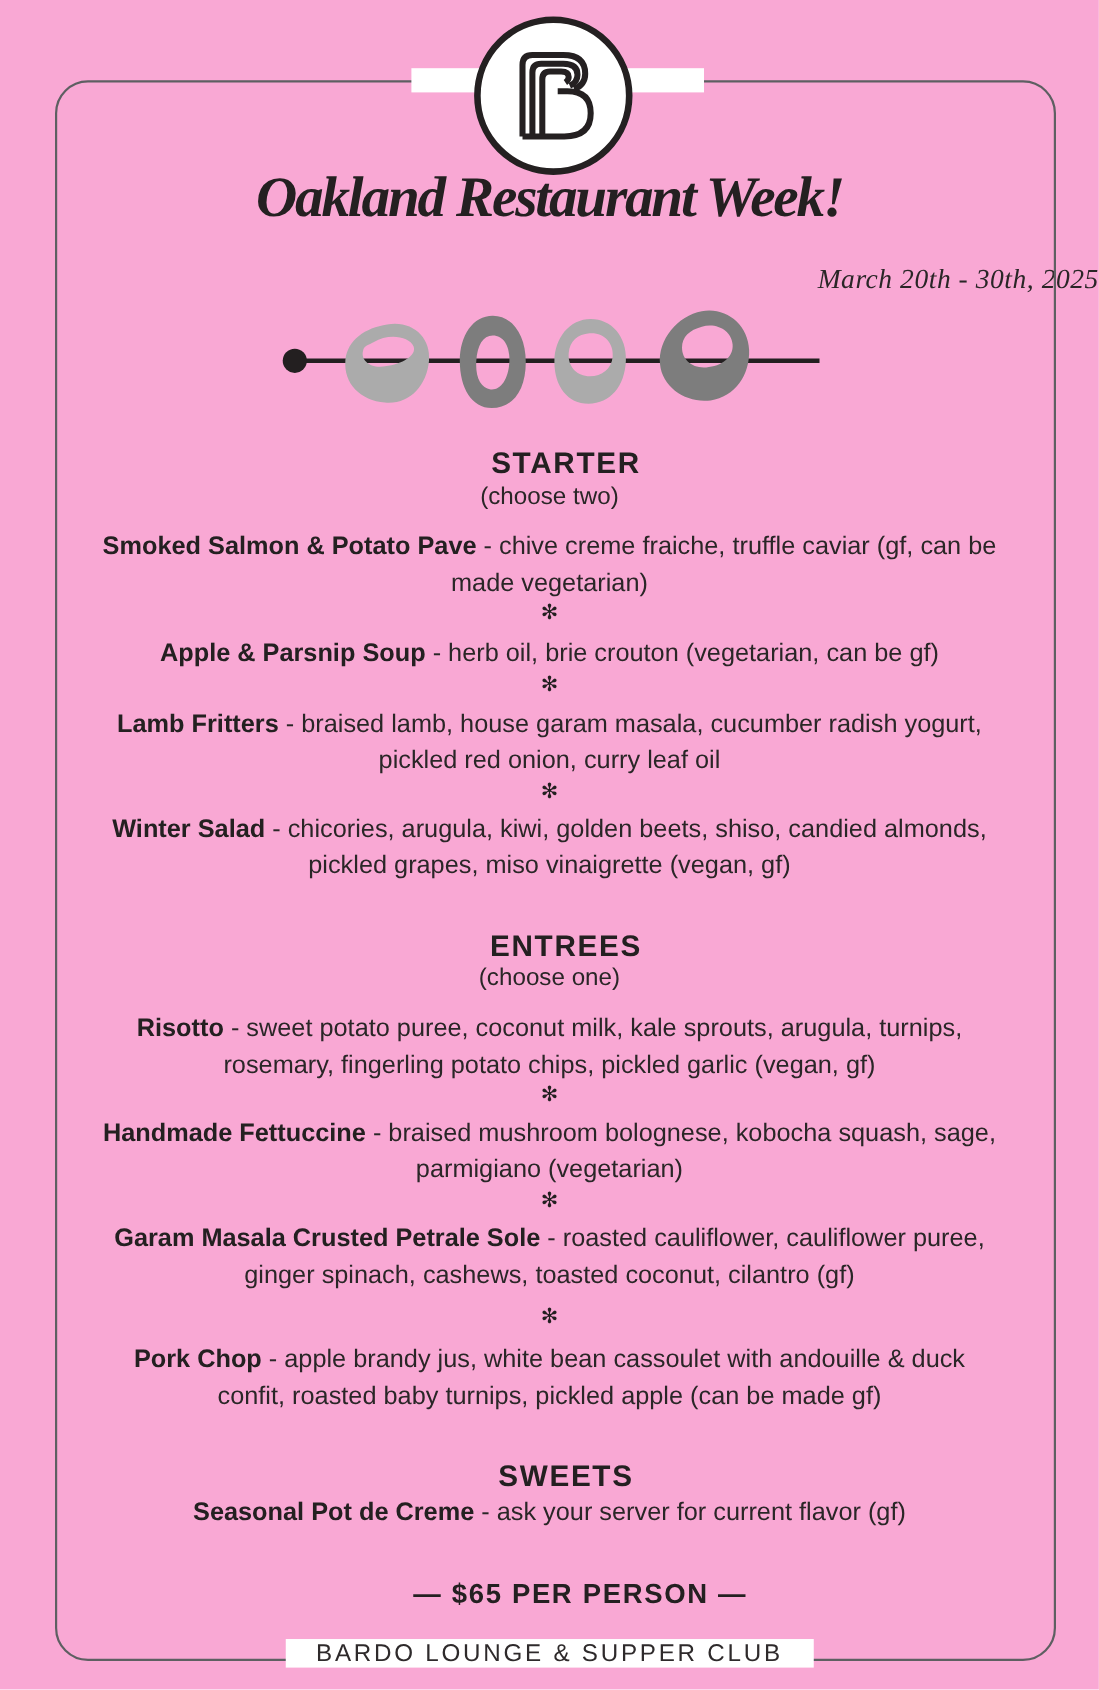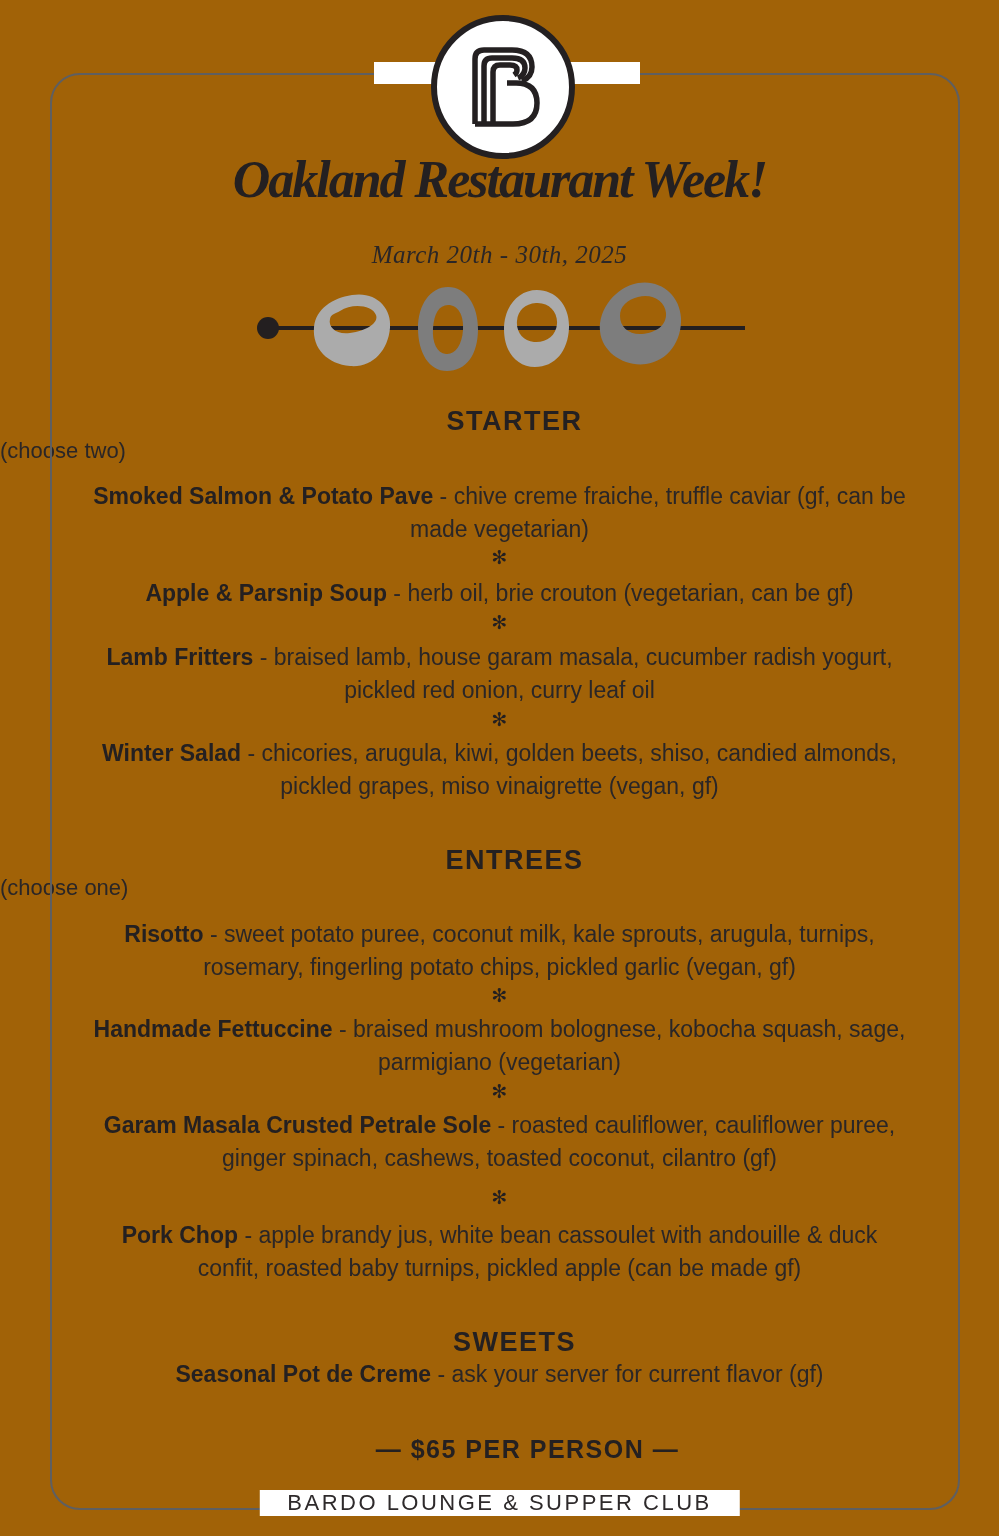--- a/index.html
+++ b/index.html
@@ -4,7 +4,7 @@
 <style>
   html,body { margin:0; padding:0; background:#ffffff; }
   body { width:999px; height:1536px; font-family:"Liberation Sans", sans-serif; color:#2a2627; }
-  .page { position:relative; width:999px; height:1536px; background:#a16207; overflow:hidden; }
+  .page { position:relative; width:999px; height:1536px; background:#f9a8d4; overflow:hidden; }
 
   
   .frame { position:absolute; left:50px; top:73px; width:910px; height:1437px;

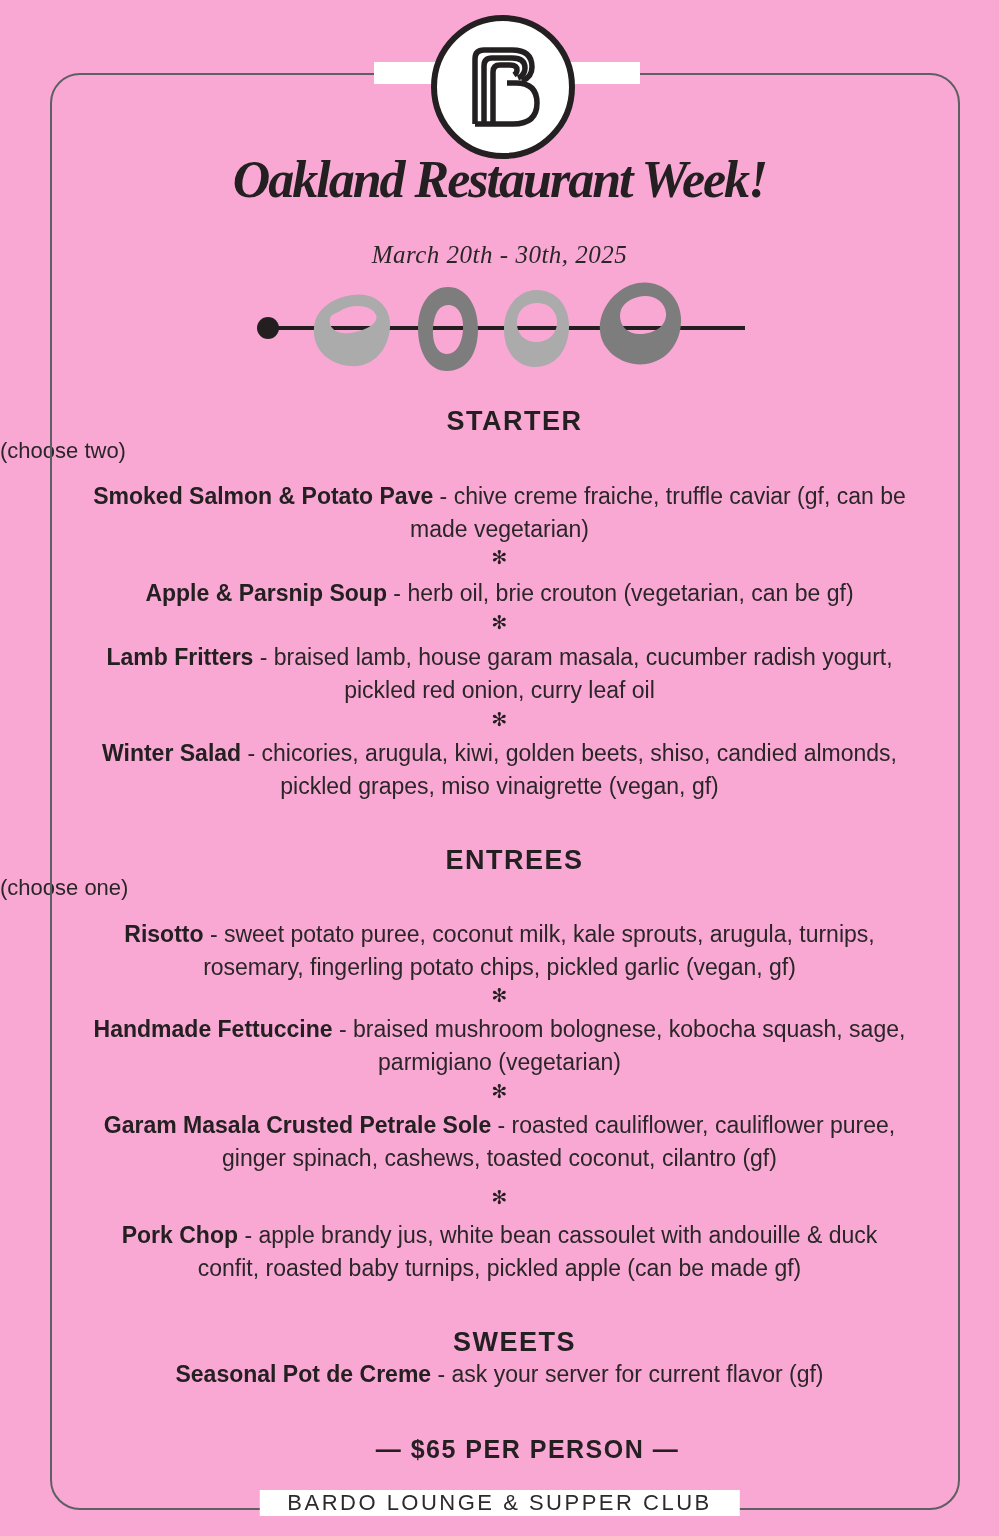--- a/index.html
+++ b/index.html
@@ -16,7 +16,7 @@
   .title { position:absolute; left:0; top:150px; width:100%; margin:0; text-align:center;
            font-family:"Liberation Serif", serif; font-style:italic; font-weight:bold;
            font-size:52px; letter-spacing:-2px; color:#242021; z-index:3; }
-  .date { position:absolute; left:0; top:241px; width:100%; text-align:center;
+  .date { position:absolute; left:0; top:241px; width:100%; text-align:right;
           font-family:"Liberation Serif", serif; font-style:italic; font-size:25px;
           letter-spacing:0.5px; color:#2a2627; }
 

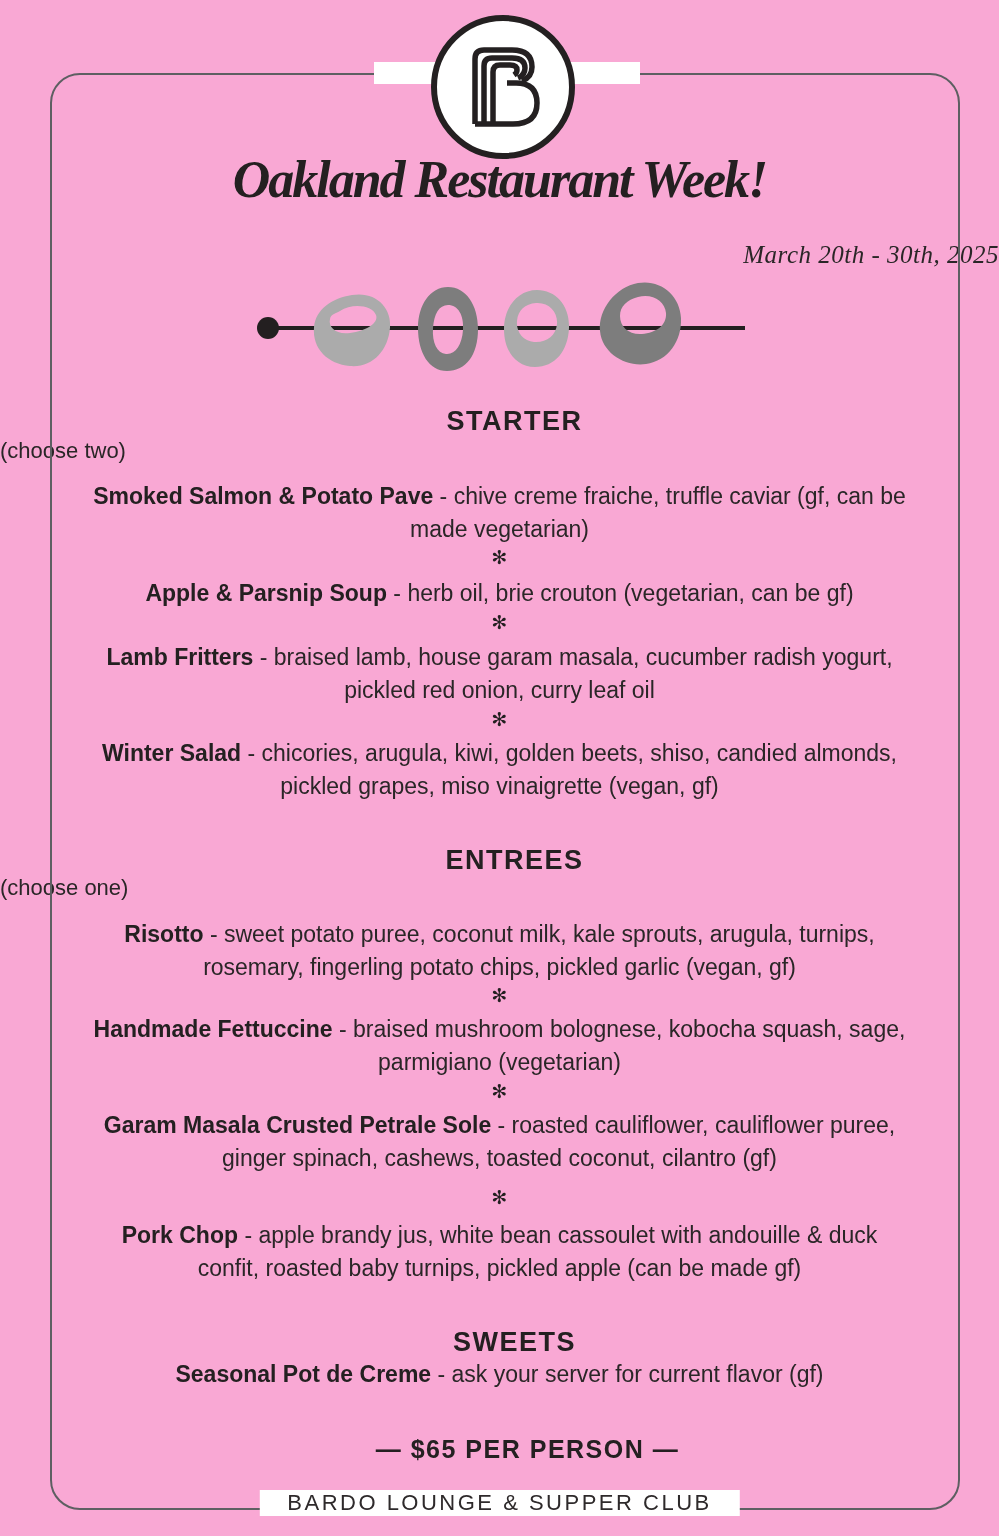--- a/index.html
+++ b/index.html
@@ -24,7 +24,7 @@
 
   .h { position:absolute; left:0; width:100%; margin:15px; text-align:center;
        font-size:27px; font-weight:bold; letter-spacing:1.5px; color:#242021; }
-  .choose { position:absolute; left:0; width:100%; text-align:left; font-size:22px; color:#2a2627; }
+  .choose { position:absolute; left:0; width:100%; text-align:center; font-size:22px; color:#2a2627; }
 
   .dish { position:absolute; left:90px; width:819px; text-align:center;
           font-size:23px; line-height:33px; color:#2a2627; }

